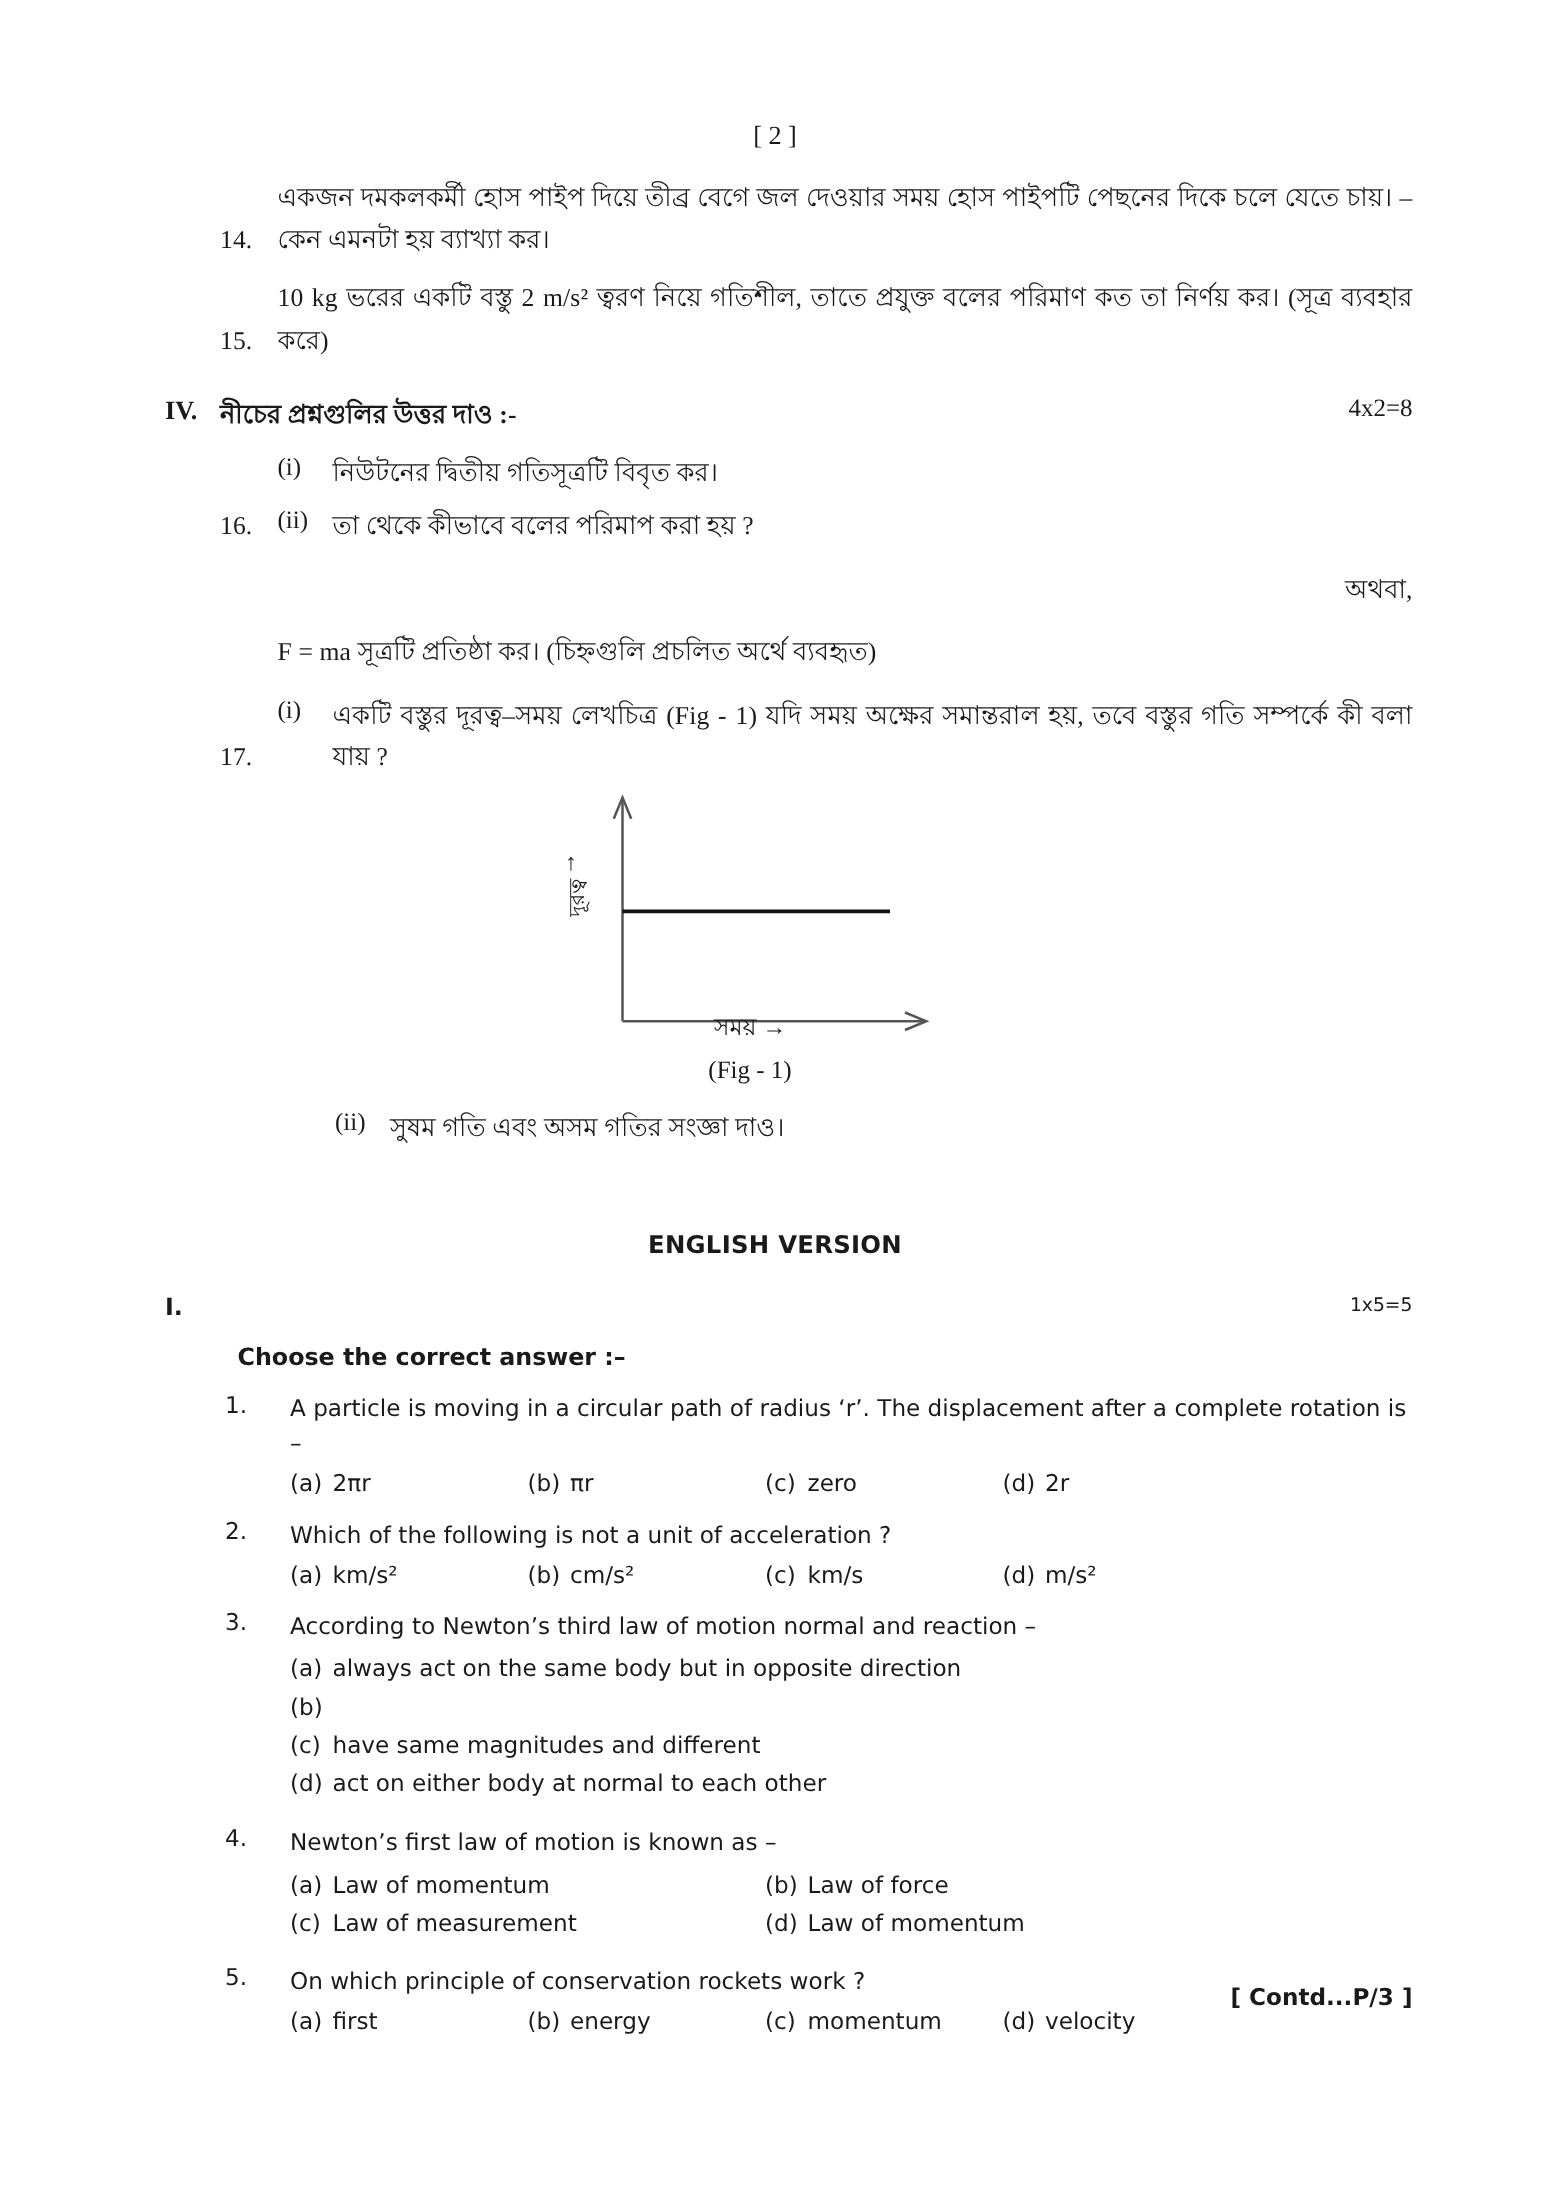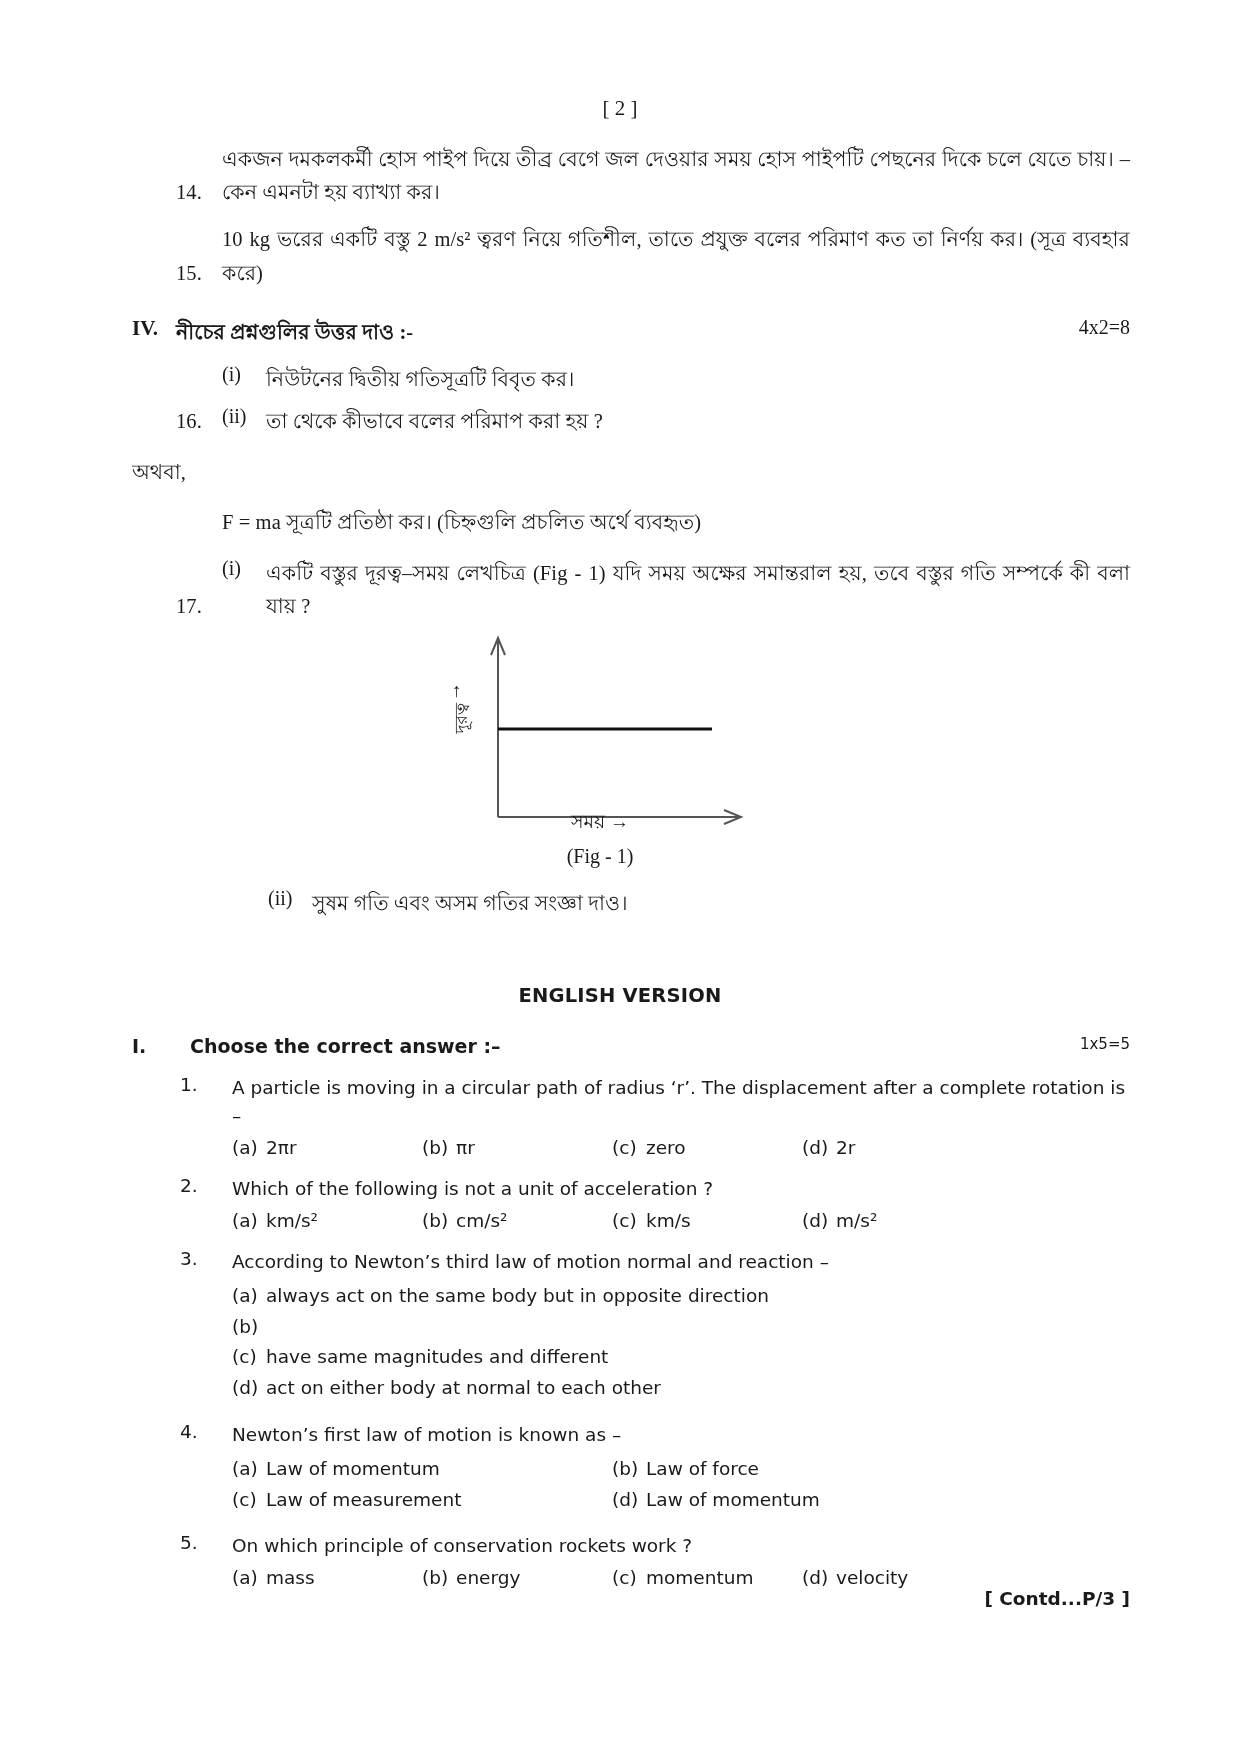--- a/index.html
+++ b/index.html
@@ -103,7 +103,7 @@
   }
 
   .centered {
-    text-align: left;
+    text-align: right;
     margin-top: 18px;
   }
 

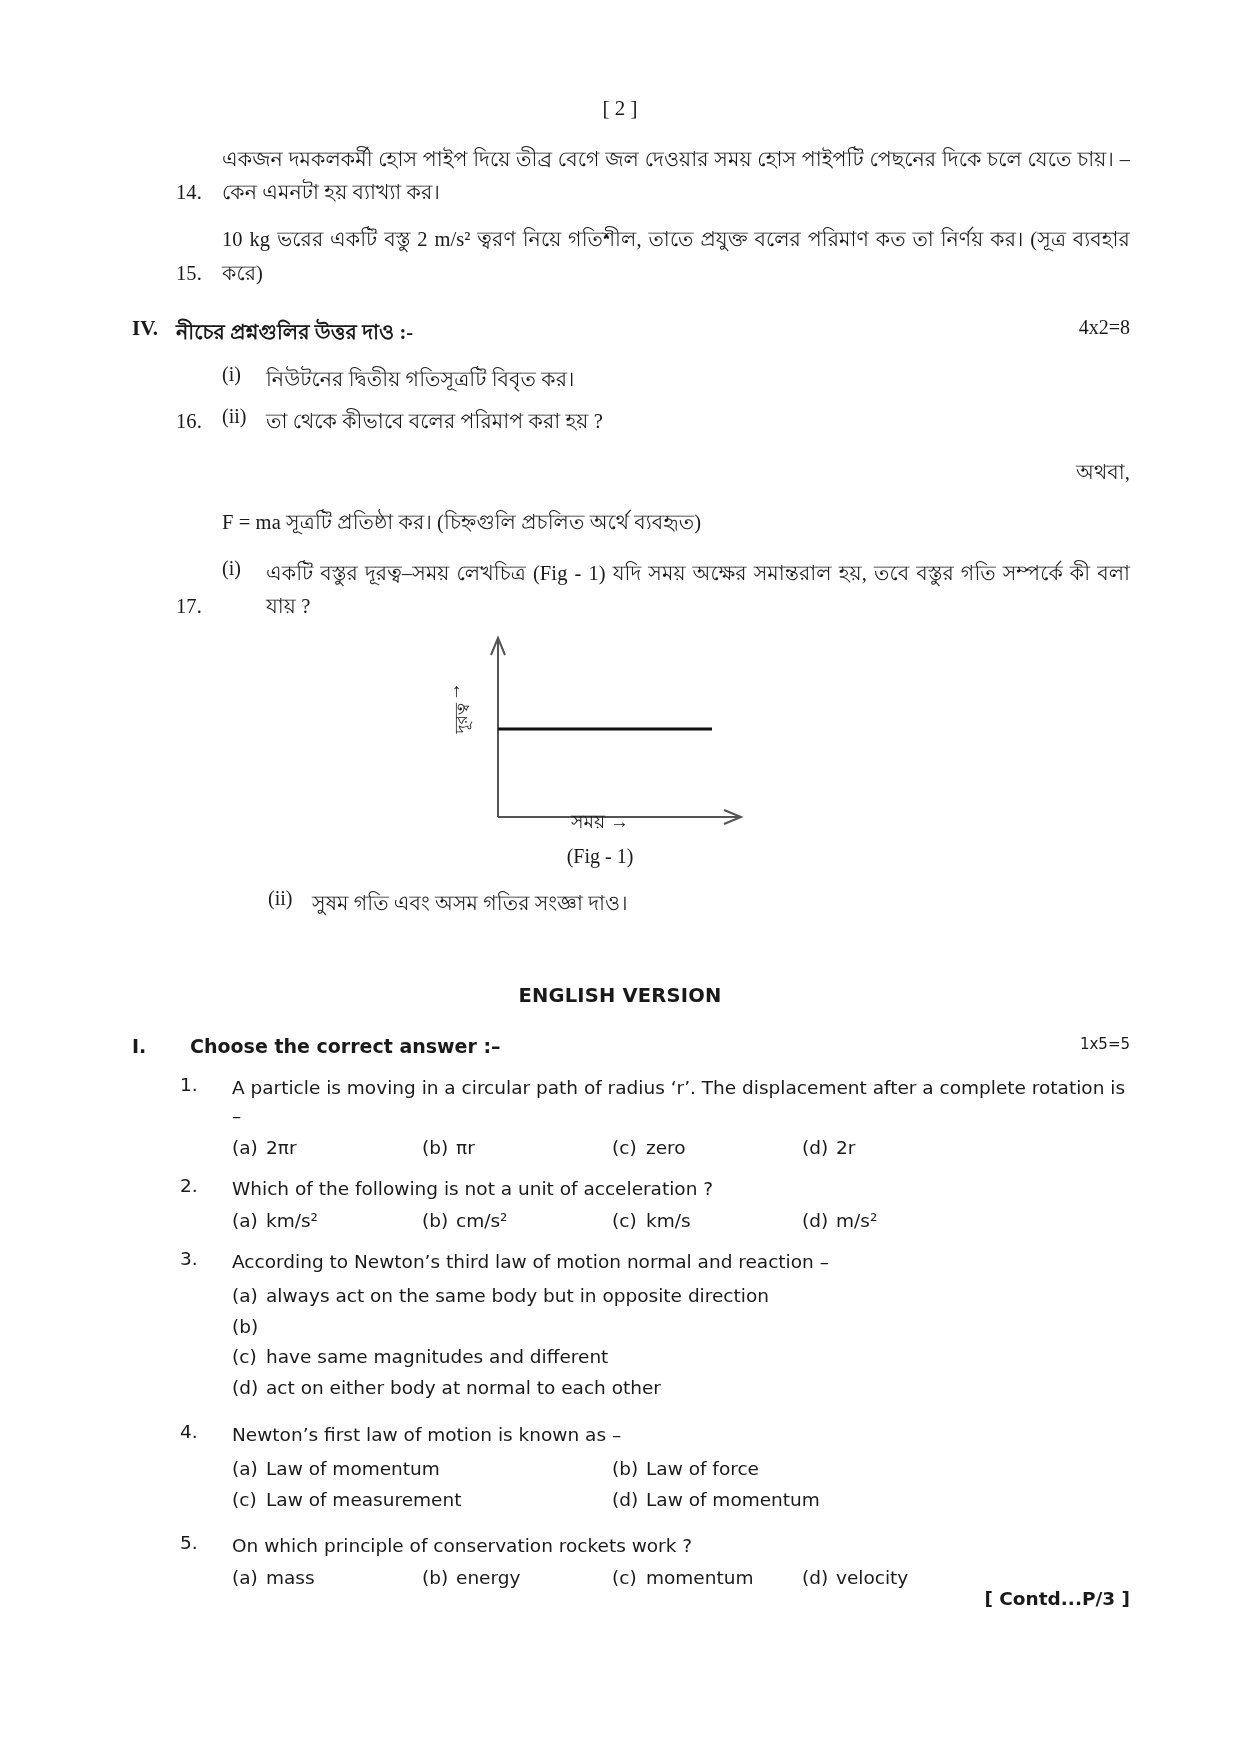--- a/index.html
+++ b/index.html
@@ -192,6 +192,7 @@
     font-weight: bold;
     font-family: "DejaVu Sans", "Liberation Sans", sans-serif;
     font-size: 19px;
+    margin-top: 40px;
   }
   .en-sec-marks {
     flex: 0 0 auto;

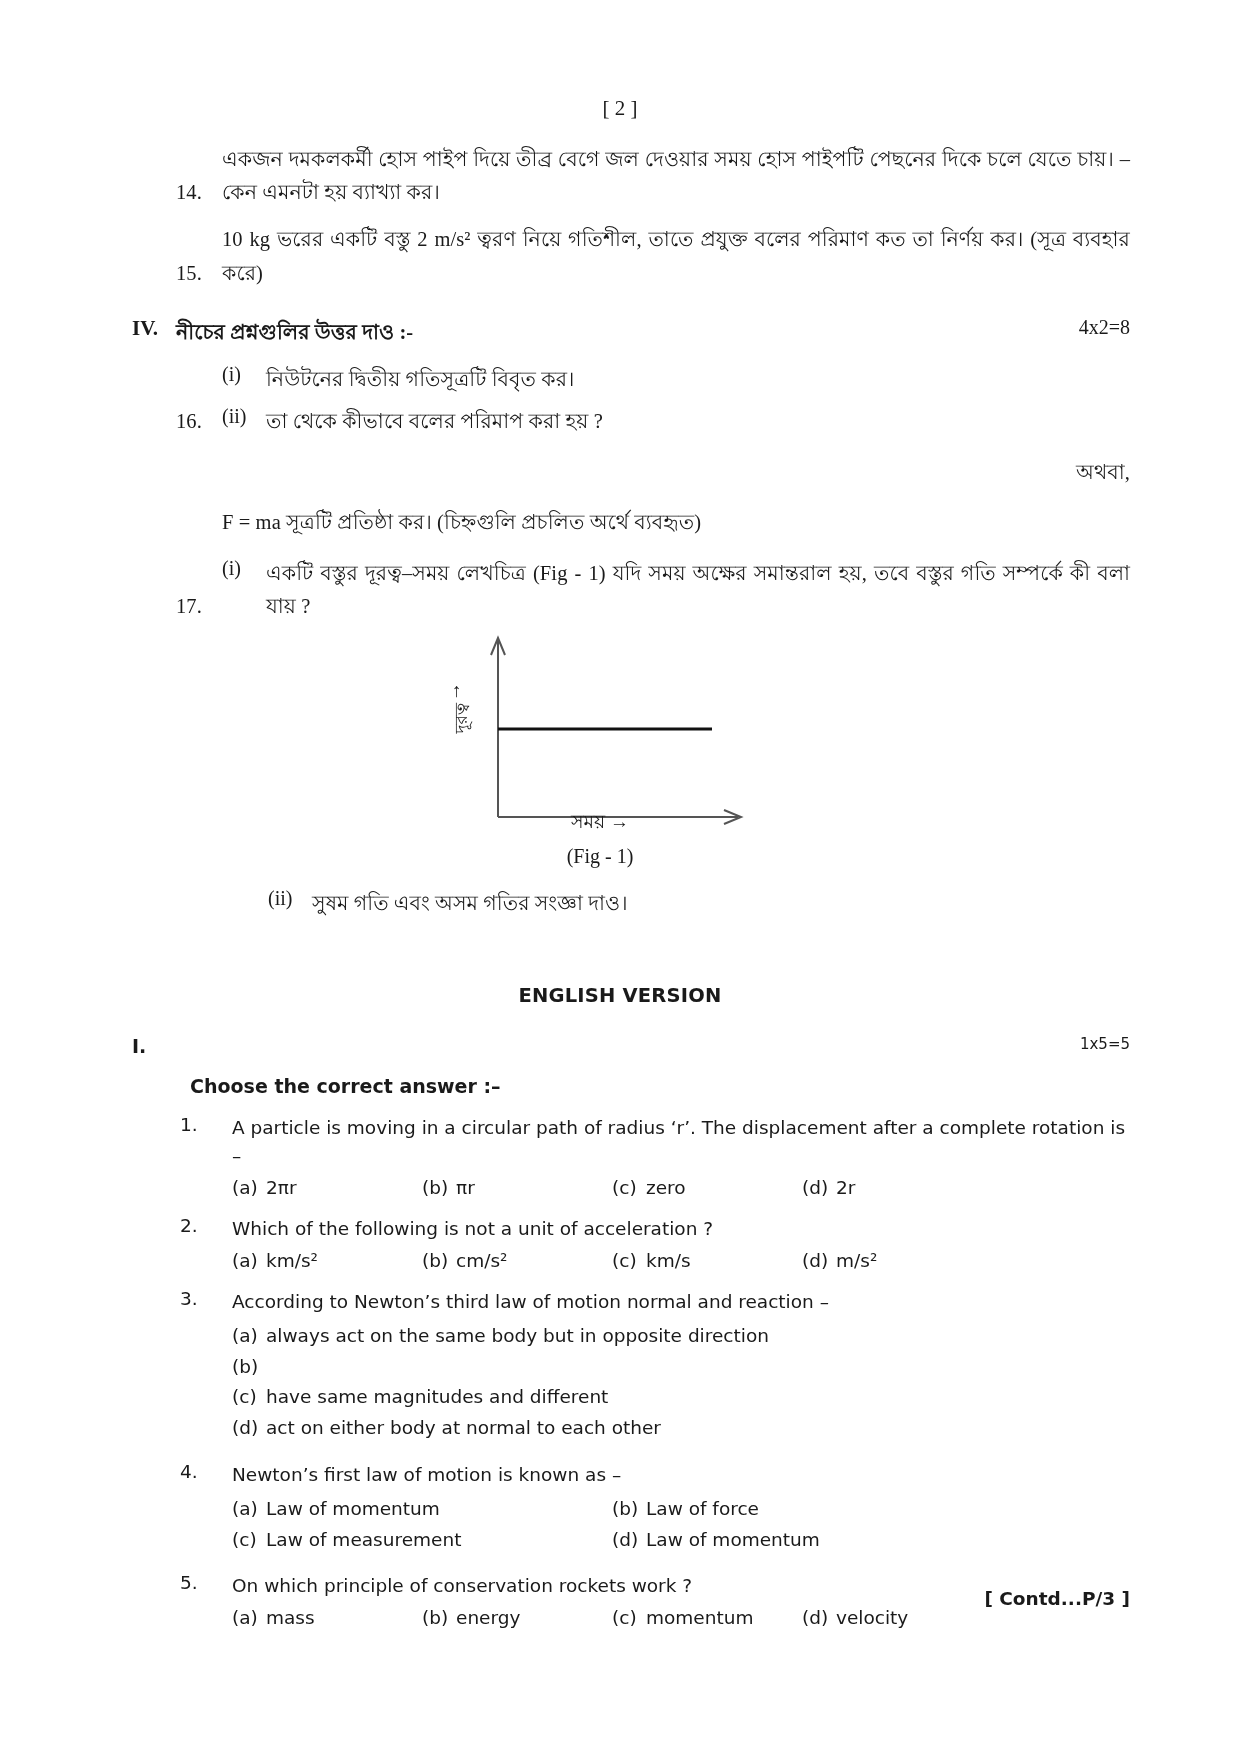--- a/index.html
+++ b/index.html
@@ -475,7 +475,7 @@
       <div class="opt-inline">
         <div class="opt" style="width:190px;">
           <span class="opt-key">(a)</span>
-          <span>mass</span>
+          <span>first</span>
         </div>
         <div class="opt" style="width:190px;">
           <span class="opt-key">(b)</span>

